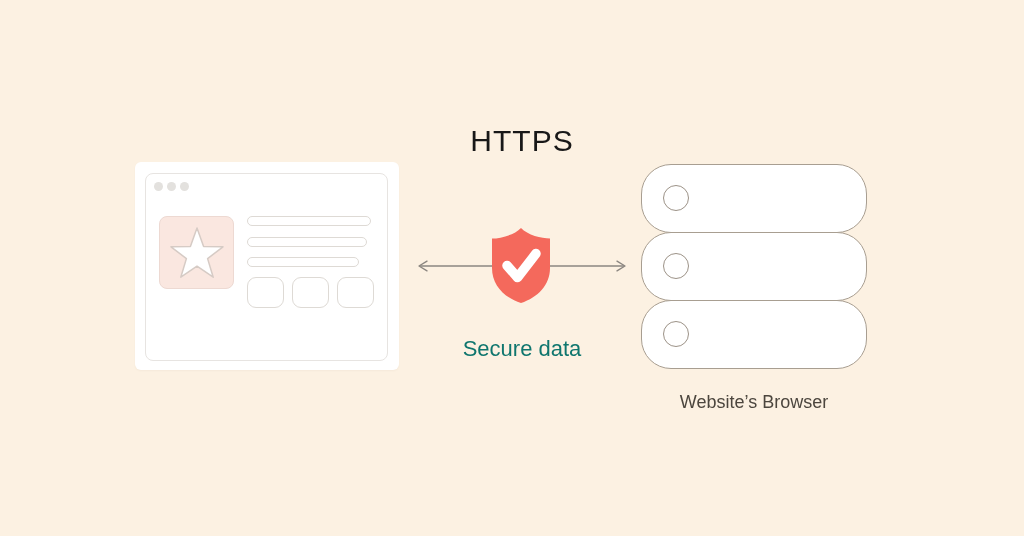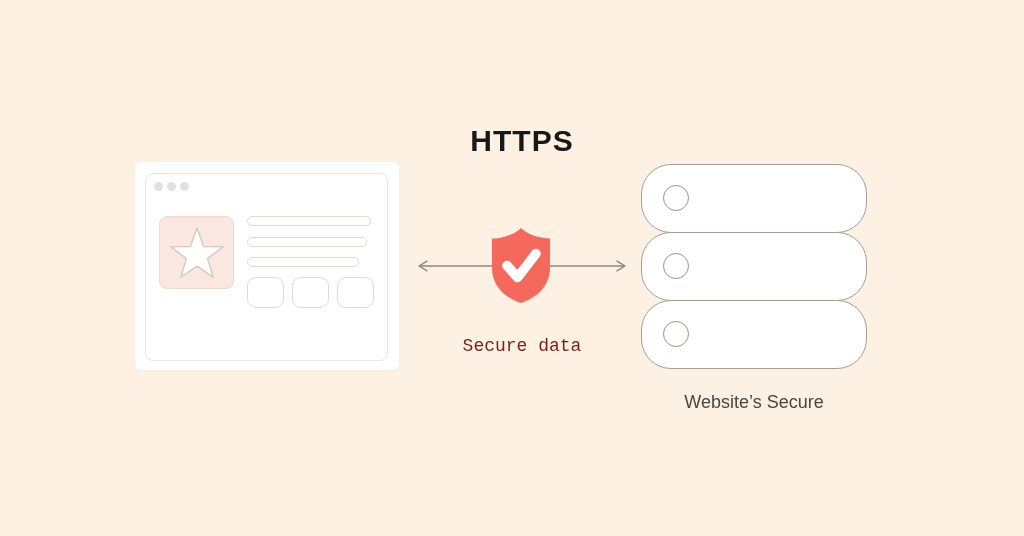--- a/index.html
+++ b/index.html
@@ -29,7 +29,7 @@
     top: 124px;
     text-align: center;
     font-size: 30px;
-    font-weight: 700;
+    font-weight: 400;
     letter-spacing: 1px;
     color: #181818;
   }

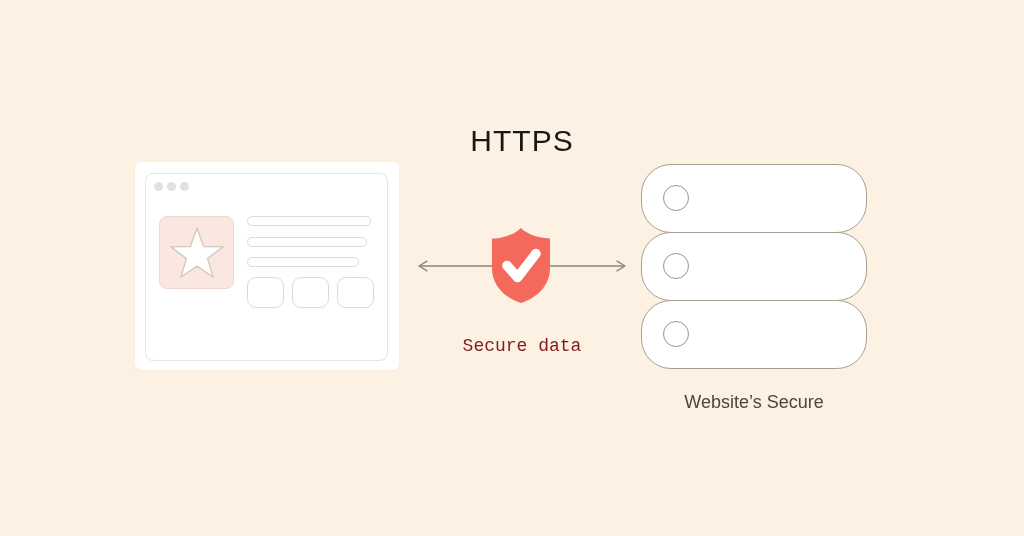--- a/index.html
+++ b/index.html
@@ -53,9 +53,8 @@
     width: 212px;
     top: 336px;
     text-align: center;
-    font-size: 18px;
-    color: #7f1d1d;
-    font-family: Liberation Mono, monospace;
+    font-size: 22px;
+    color: #0f766e;
   }
 
   

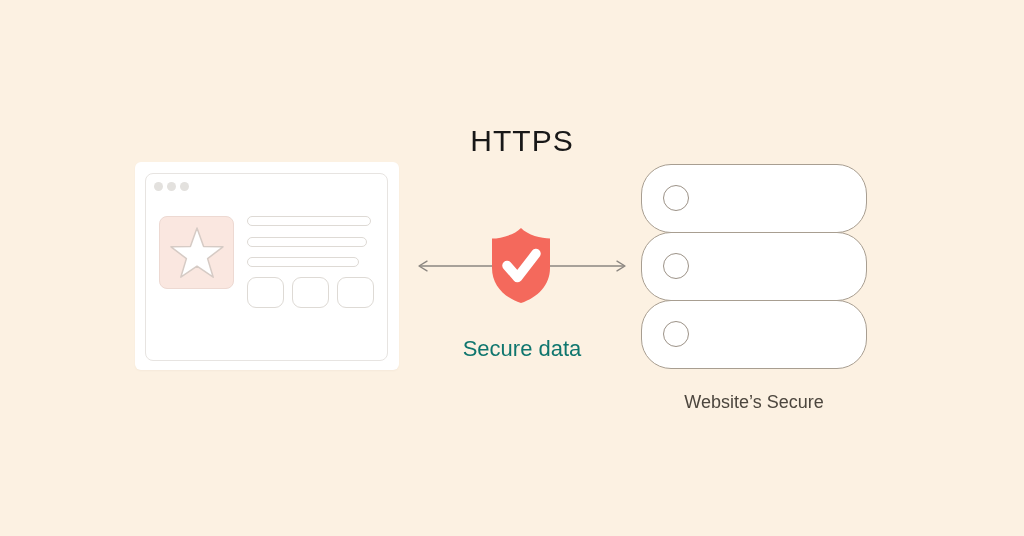--- a/index.html
+++ b/index.html
@@ -217,7 +217,7 @@
       <div class="server-indicator"></div>
     </div>
   </div>
-  <div class="node-label server-label">Website’s Secure</div>
+  <div class="node-label server-label">Website’s Browser</div>
 
 </div>
 

